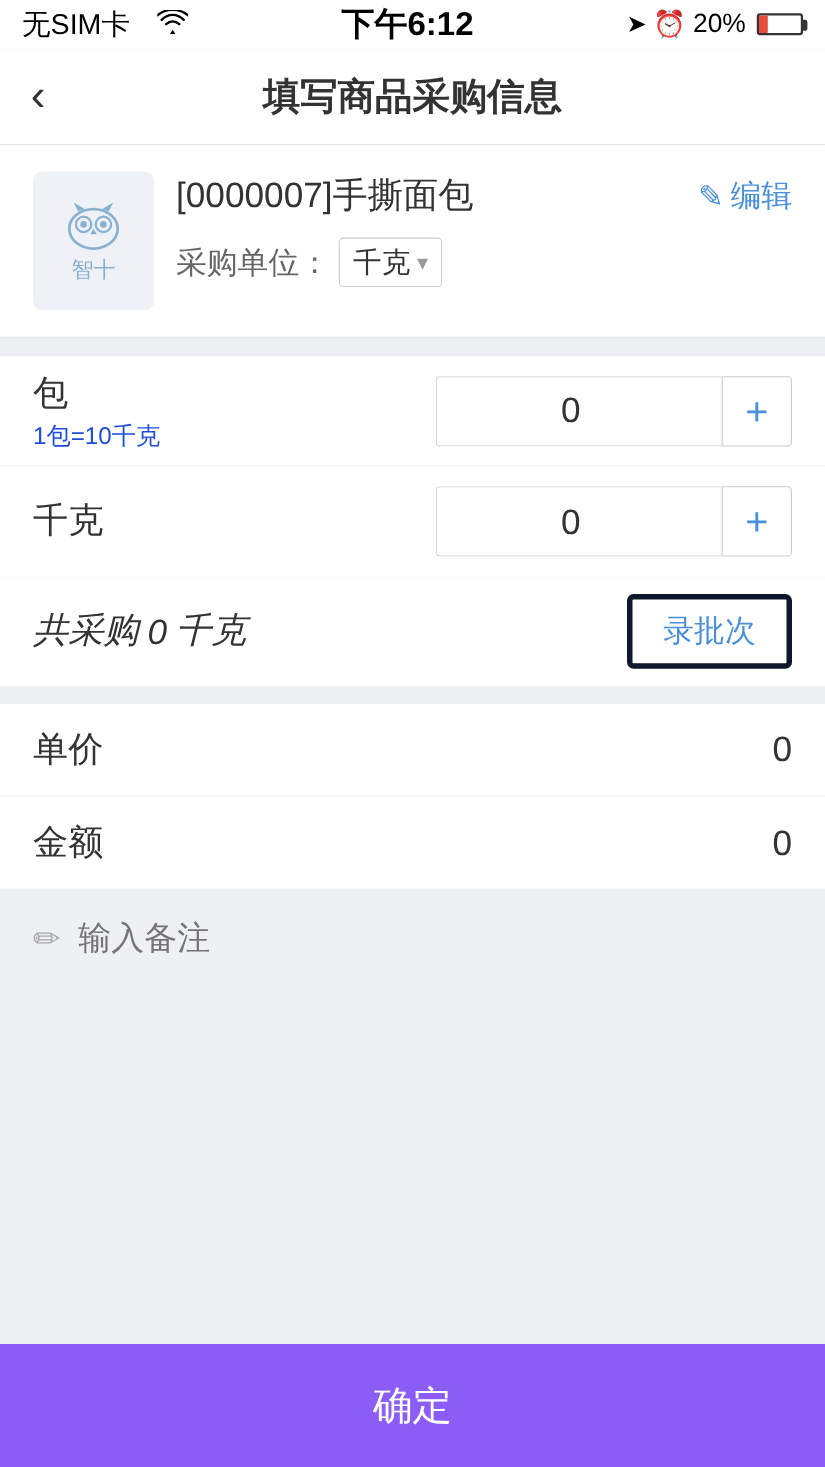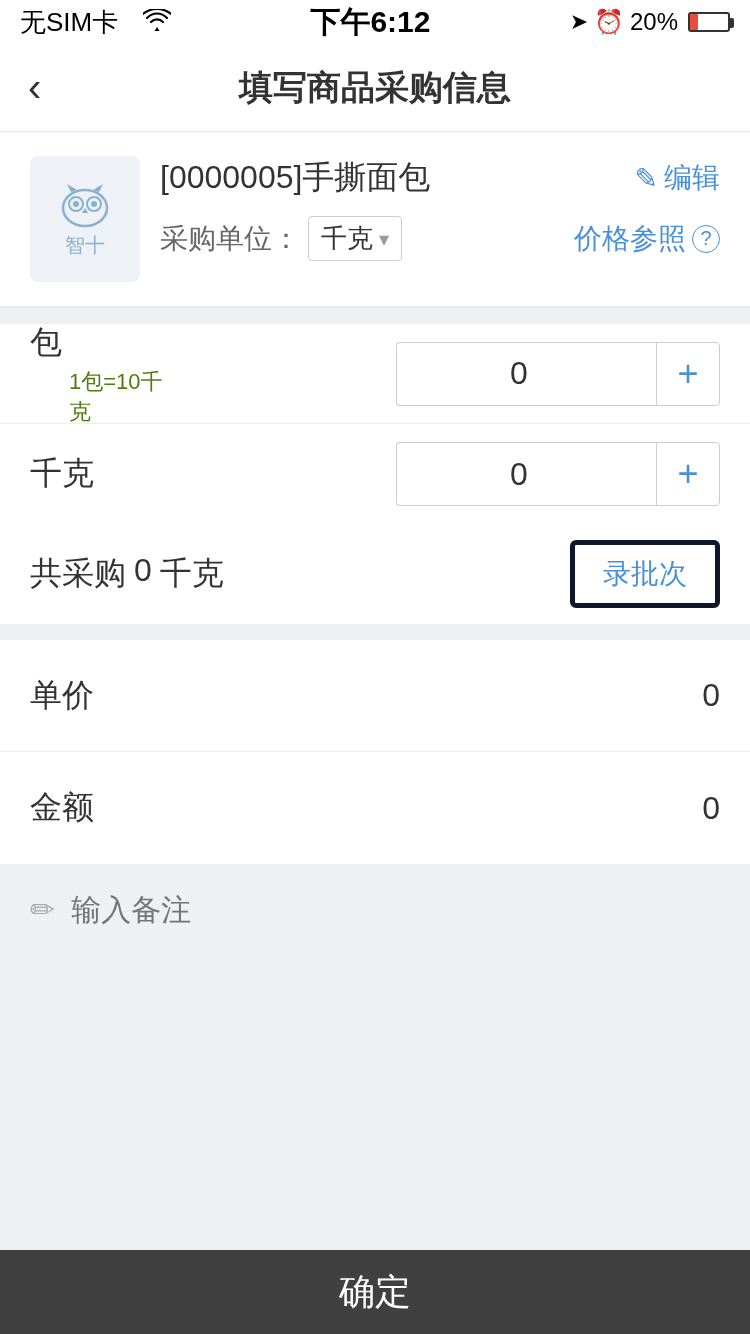--- a/index.html
+++ b/index.html
@@ -400,7 +400,7 @@
   </div>
   <div class="product-info">
     <div class="product-title-row">
-      <div class="product-name">[0000005]手撕面包</div>
+      <div class="product-name">[0000007]手撕面包</div>
       <div class="edit-btn">
         <span>✎</span>
         <span>编辑</span>

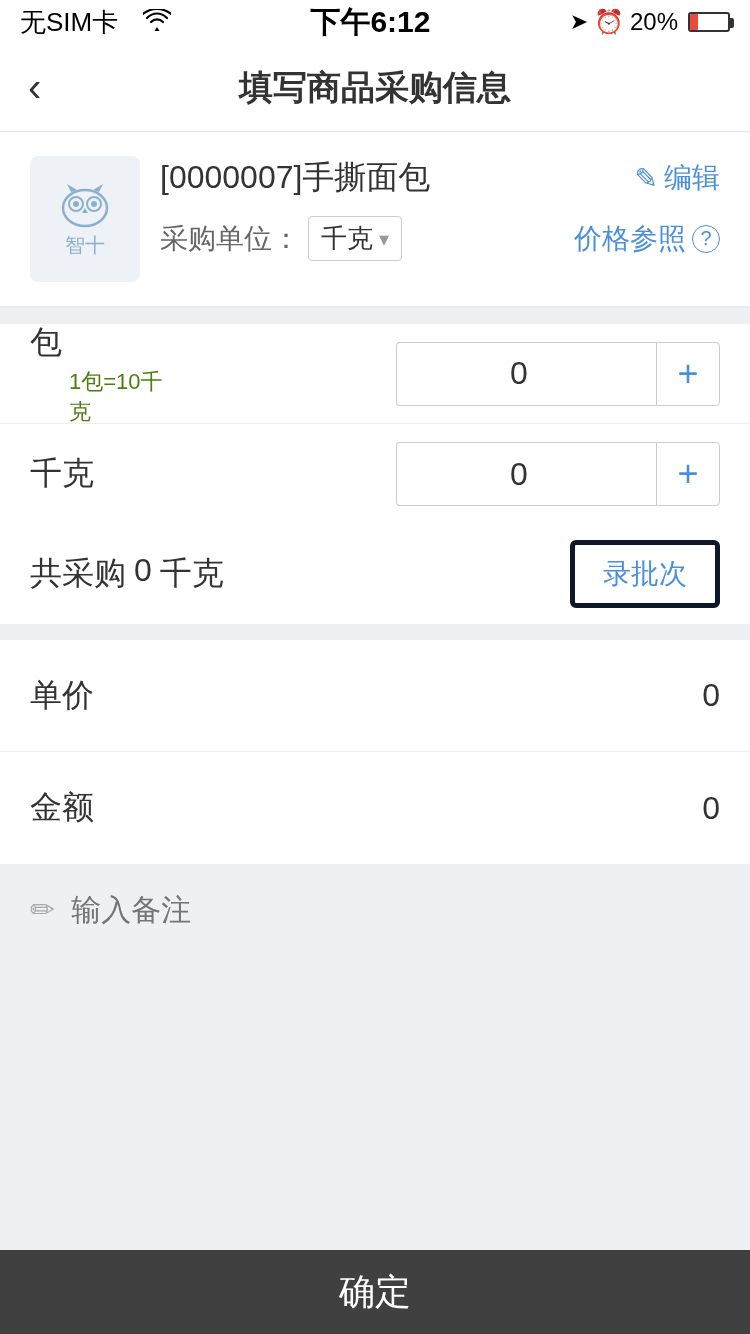--- a/index.html
+++ b/index.html
@@ -414,10 +414,6 @@
           <span class="chevron">▾</span>
         </div>
       </div>
-      <div class="price-ref">
-        <span>价格参照</span>
-        <span style="border:1px solid #4a90d9;border-radius:50%;width:28px;height:28px;display:inline-flex;align-items:center;justify-content:center;font-size:20px;">?</span>
-      </div>
     </div>
   </div>
 </div>

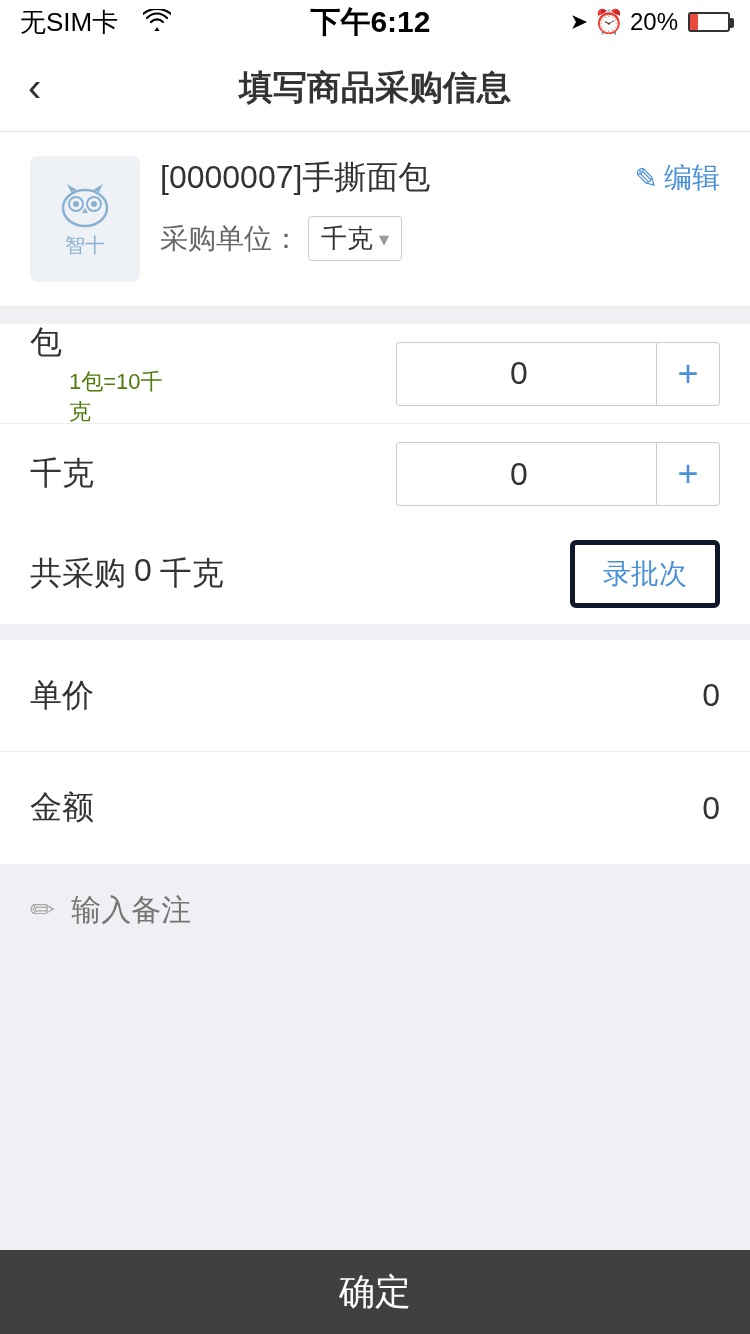--- a/index.html
+++ b/index.html
@@ -218,9 +218,8 @@
     }
     .input-label-sub {
       font-size: 22px;
-      color: #4d7c0f;
+      color: #1d4ed8;
       margin-top: 2px;
-      margin-left: 39px;
     }
     .input-control {
       flex: 1;

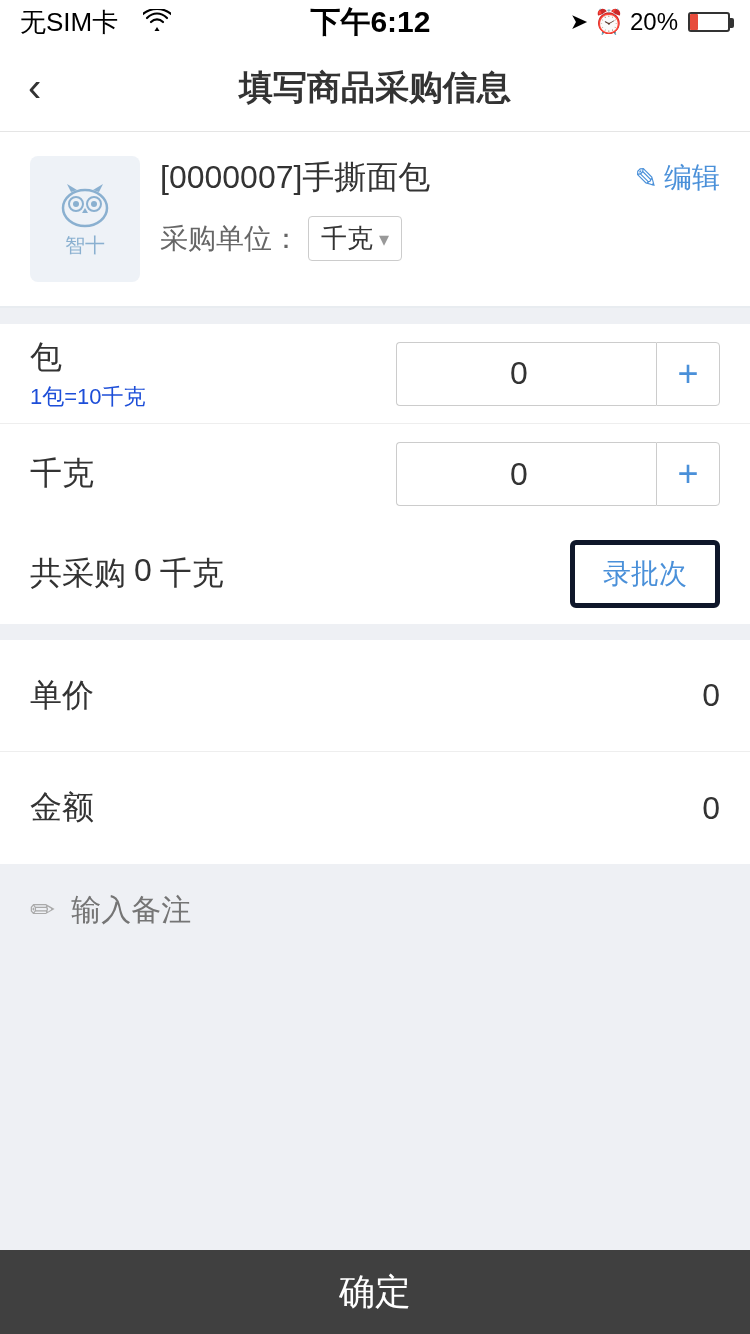--- a/index.html
+++ b/index.html
@@ -444,7 +444,7 @@
 </div>
 
 <div class="total-row">
-  <div style="display:flex;align-items:flex-start;gap:8px;">
+  <div style="display:flex;align-items:center;gap:8px;font-style:italic;">
     <span>共采购</span>
     <span>0</span>
     <span>千克</span>

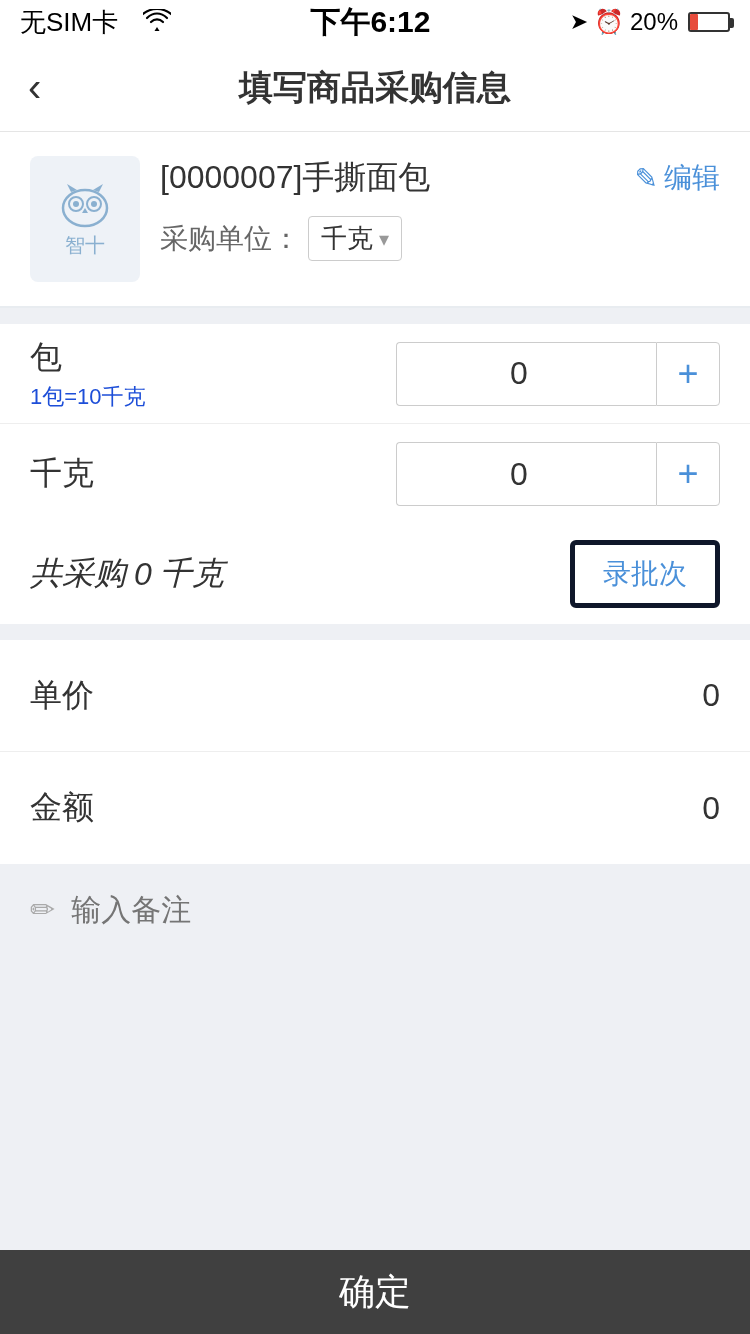--- a/index.html
+++ b/index.html
@@ -283,7 +283,7 @@
       align-items: center;
       justify-content: space-between;
       padding: 0 30px;
-      height: 112px;
+      height: 84px;
       border-bottom: 1px solid #eee;
     }
     .info-row:last-child {

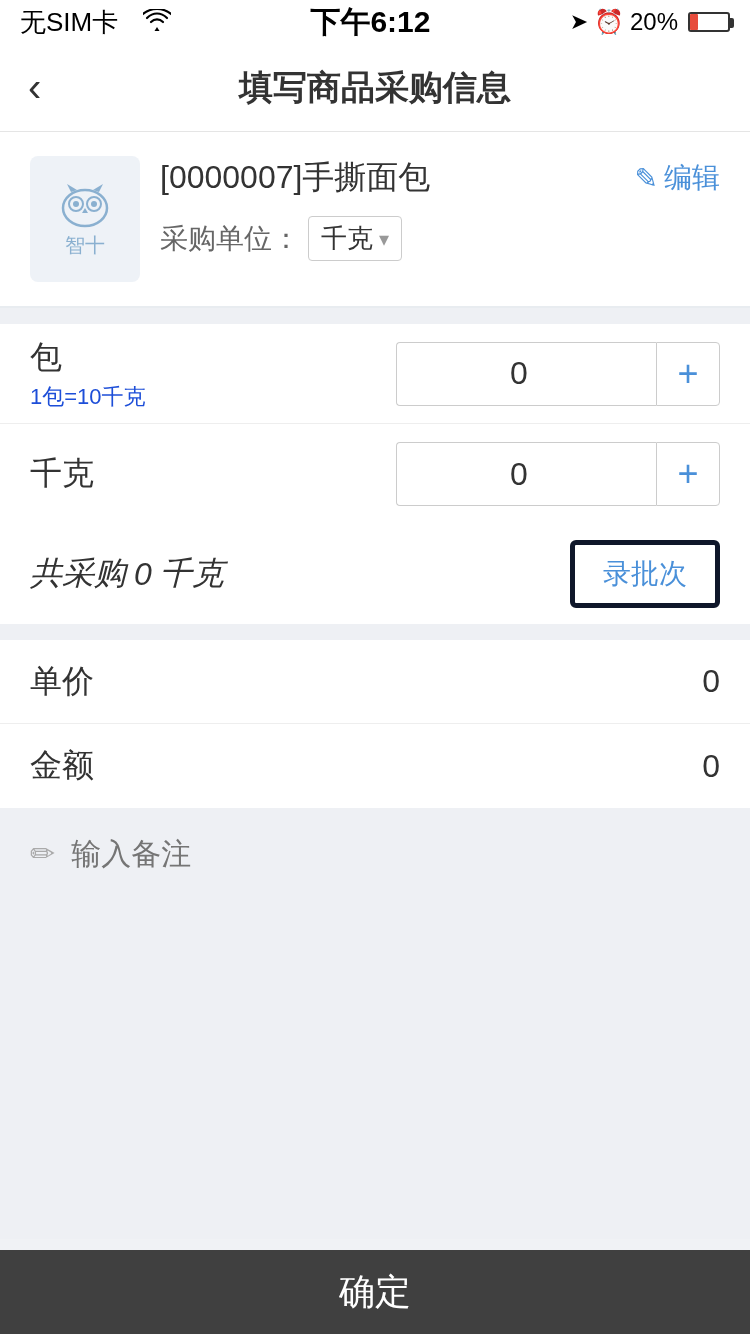--- a/index.html
+++ b/index.html
@@ -333,8 +333,8 @@
       bottom: 0;
       left: 0;
       width: 750px;
-      height: 84px;
-      background: #404040;
+      height: 112px;
+      background: #8b5cf6;
       display: flex;
       align-items: center;
       justify-content: center;

